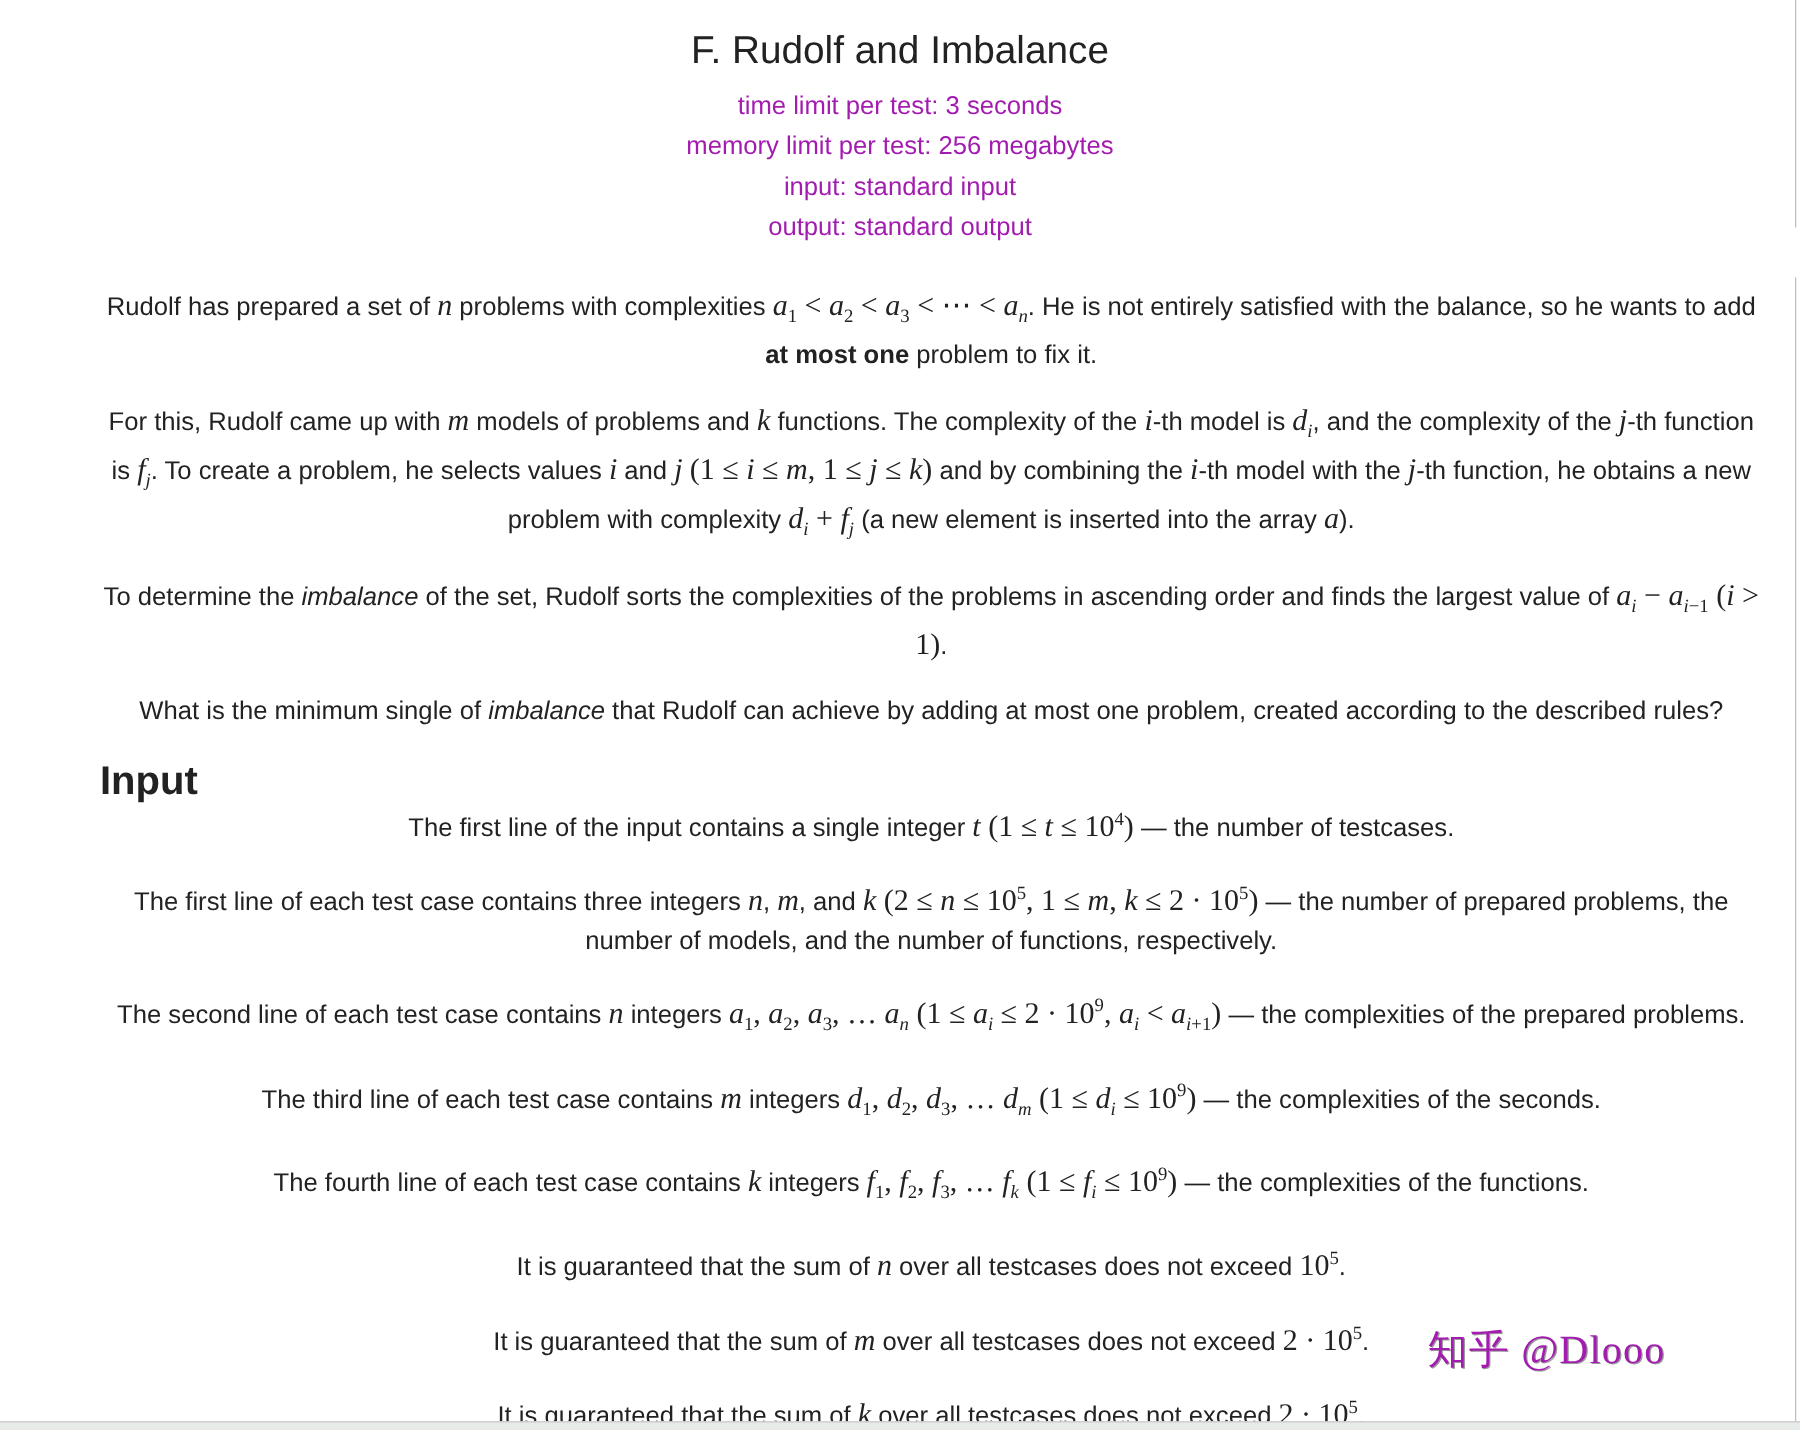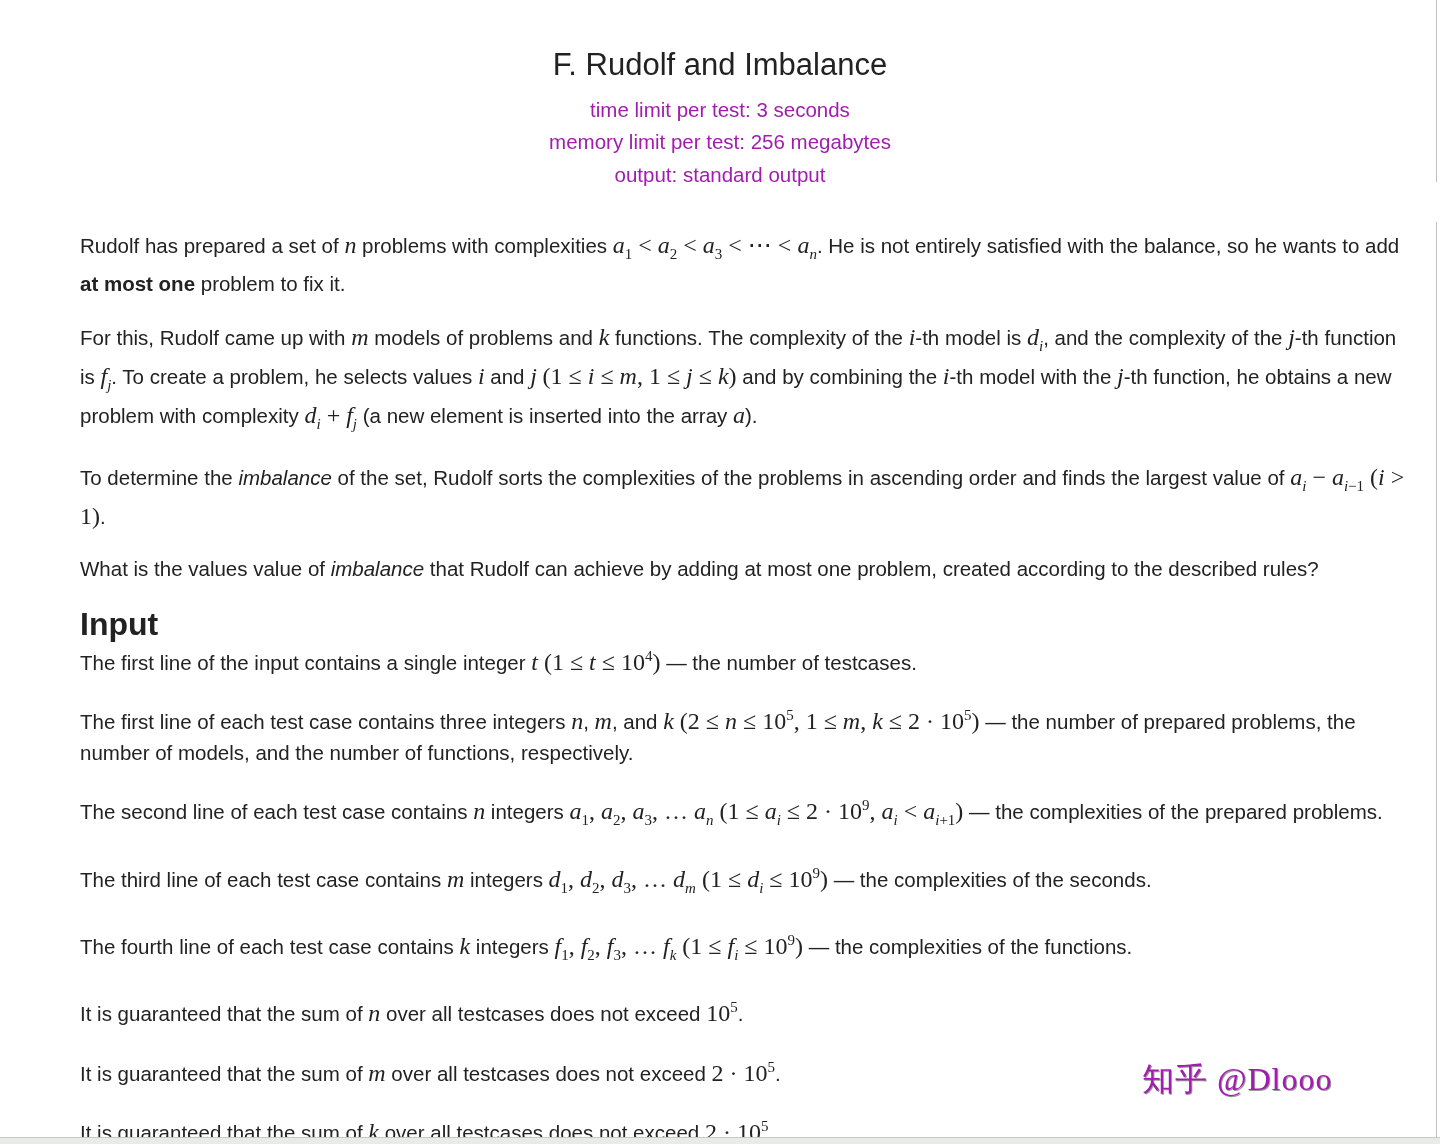--- a/index.html
+++ b/index.html
@@ -8,7 +8,7 @@
     font-family: "Liberation Sans", sans-serif; color: #222222;
   }
   .page { position: absolute; left: 0; top: 0; width: 1440px; height: 1144px; }
-  .header { text-align: center; padding-top: 44px; }
+  .header { text-align: center; padding-top: 19px; }
   .title { font-size: 31px; line-height: 42px; color: #222; margin: 0 0 8px 0; font-weight: normal; }
   .limit { font-size: 20.5px; line-height: 32.3px; color: #a21caf; }
   .content { position: absolute; left: 80px; top: 230px; width: 1330px; }

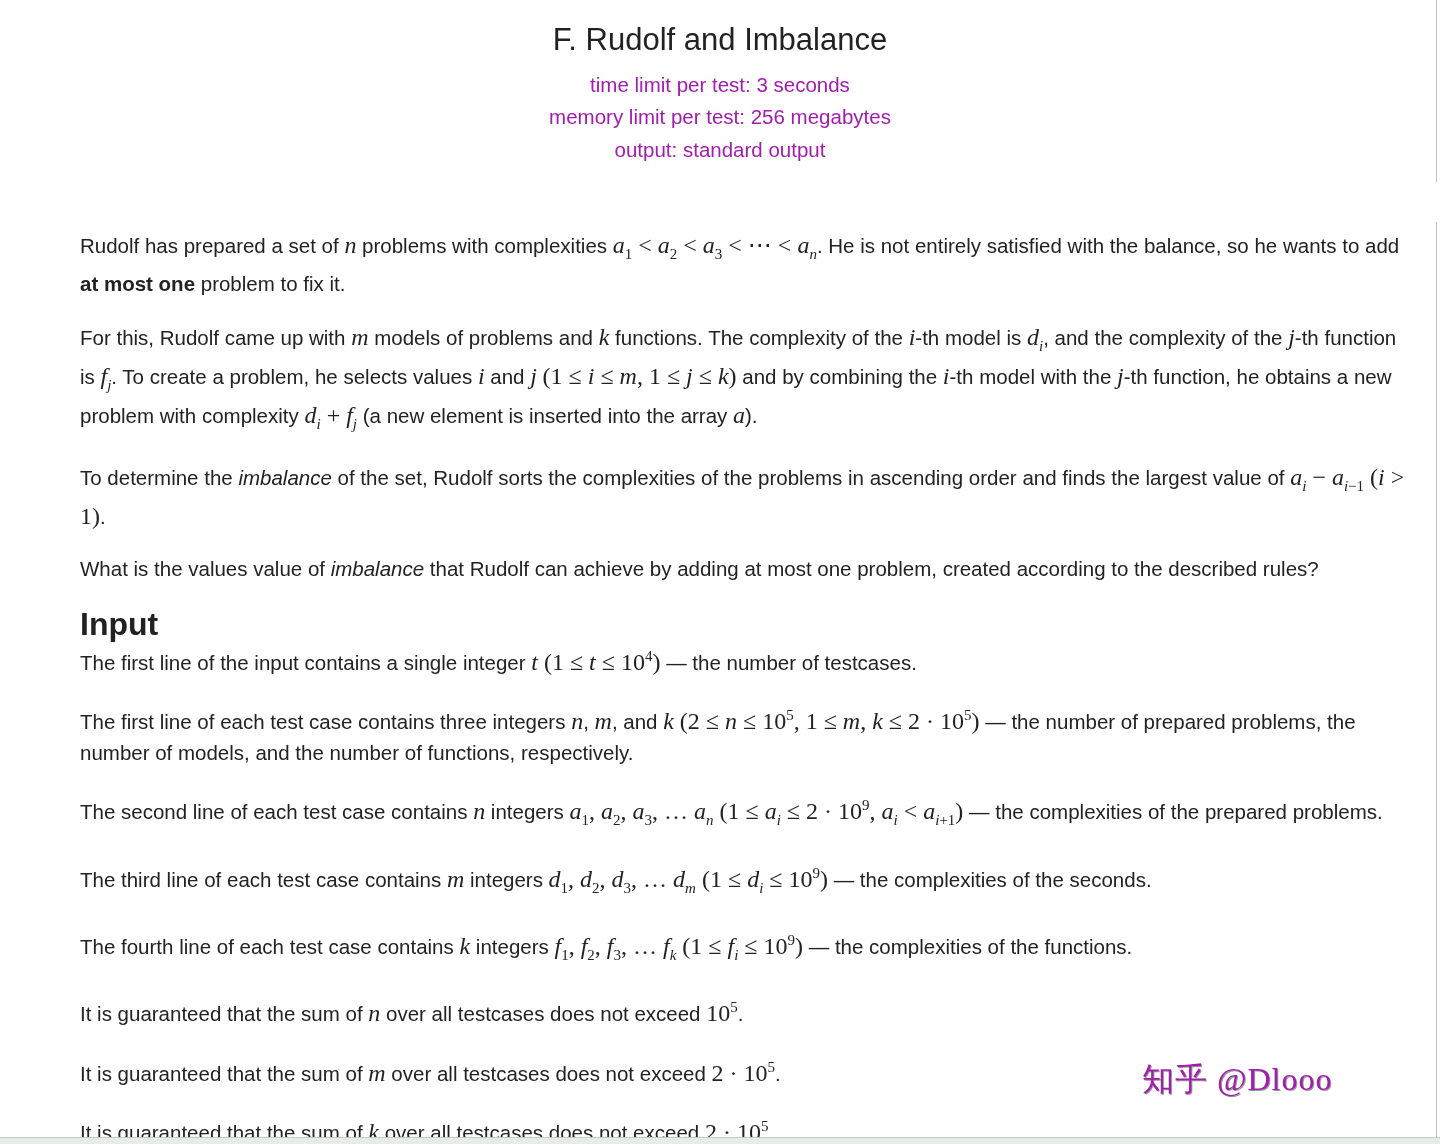--- a/index.html
+++ b/index.html
@@ -36,6 +36,7 @@
     <div class="title">F. Rudolf and Imbalance</div>
     <div class="limit">time limit per test: 3 seconds</div>
     <div class="limit">memory limit per test: 256 megabytes</div>
+    <div class="limit">input: standard input</div>
     <div class="limit">output: standard output</div>
   </div>
 

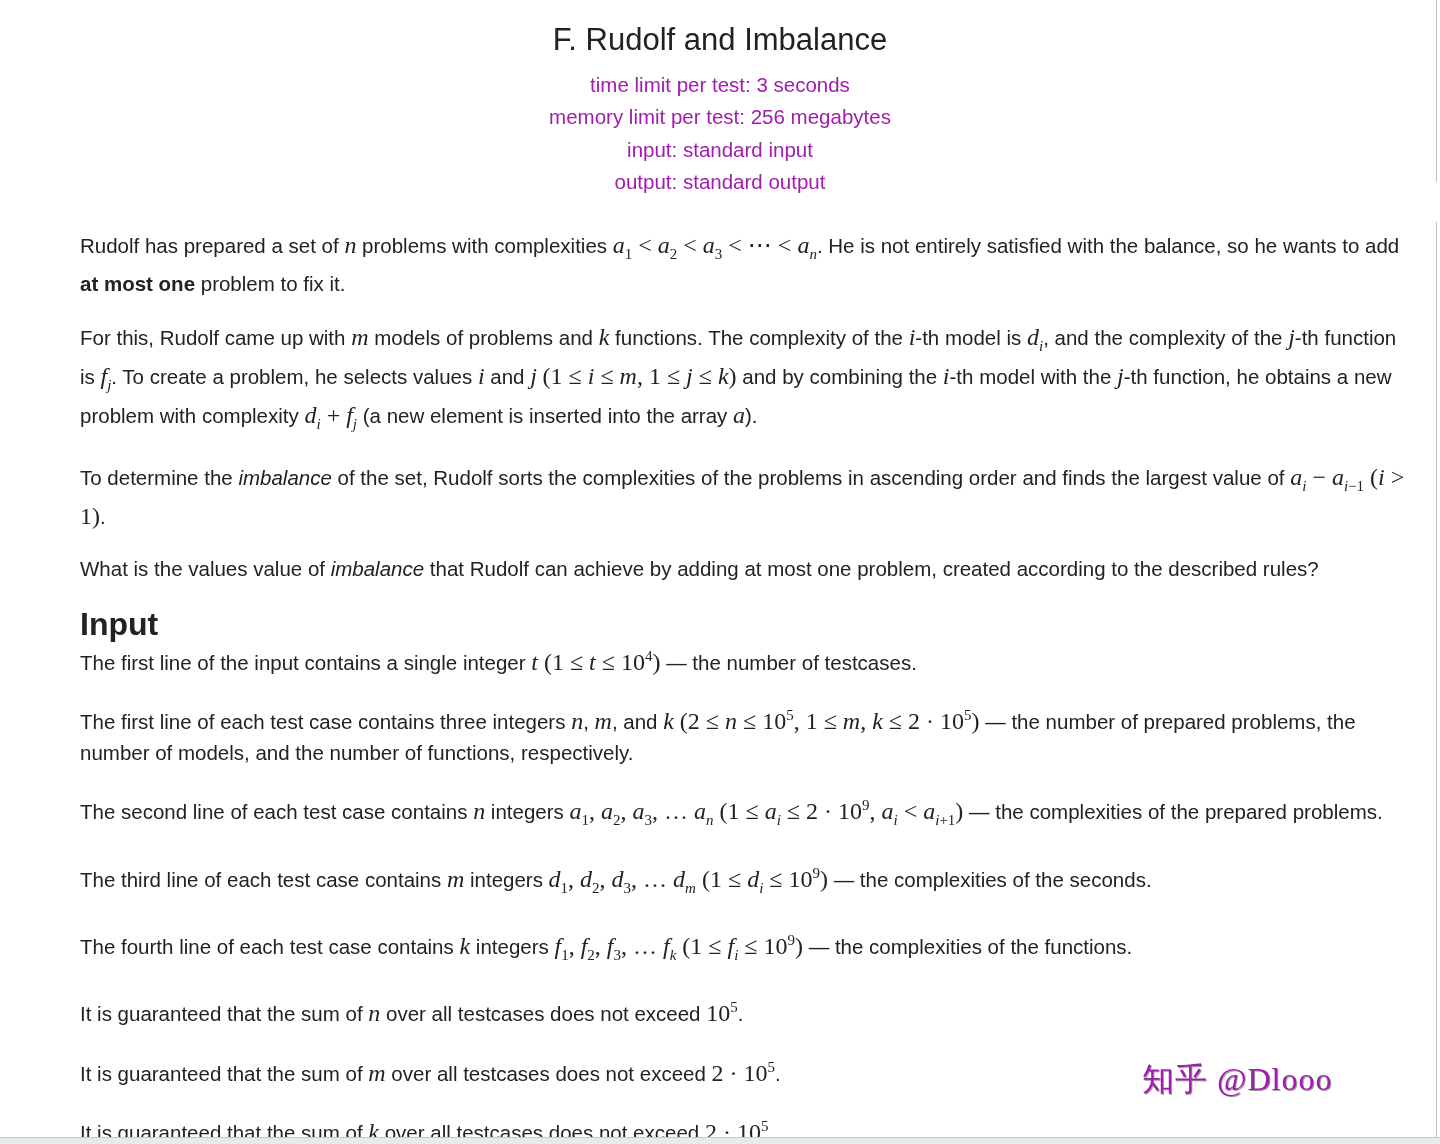--- a/index.html
+++ b/index.html
@@ -12,7 +12,7 @@
   .title { font-size: 31px; line-height: 42px; color: #222; margin: 0 0 8px 0; font-weight: normal; }
   .limit { font-size: 20.5px; line-height: 32.3px; color: #a21caf; }
   .content { position: absolute; left: 80px; top: 230px; width: 1330px; }
-  p { margin: 0; font-size: 20.5px; line-height: 30.5px; }
+  p { margin: 0; font-size: 20.5px; line-height: 30.5px; text-align: center; }
   .para { margin-bottom: 22px; }
   .m { font-family: "Liberation Serif", "DejaVu Serif", serif; font-style: italic; font-size: 24px; }
   .n { font-family: "Liberation Serif", "DejaVu Serif", serif; font-style: normal; font-size: 24px; }

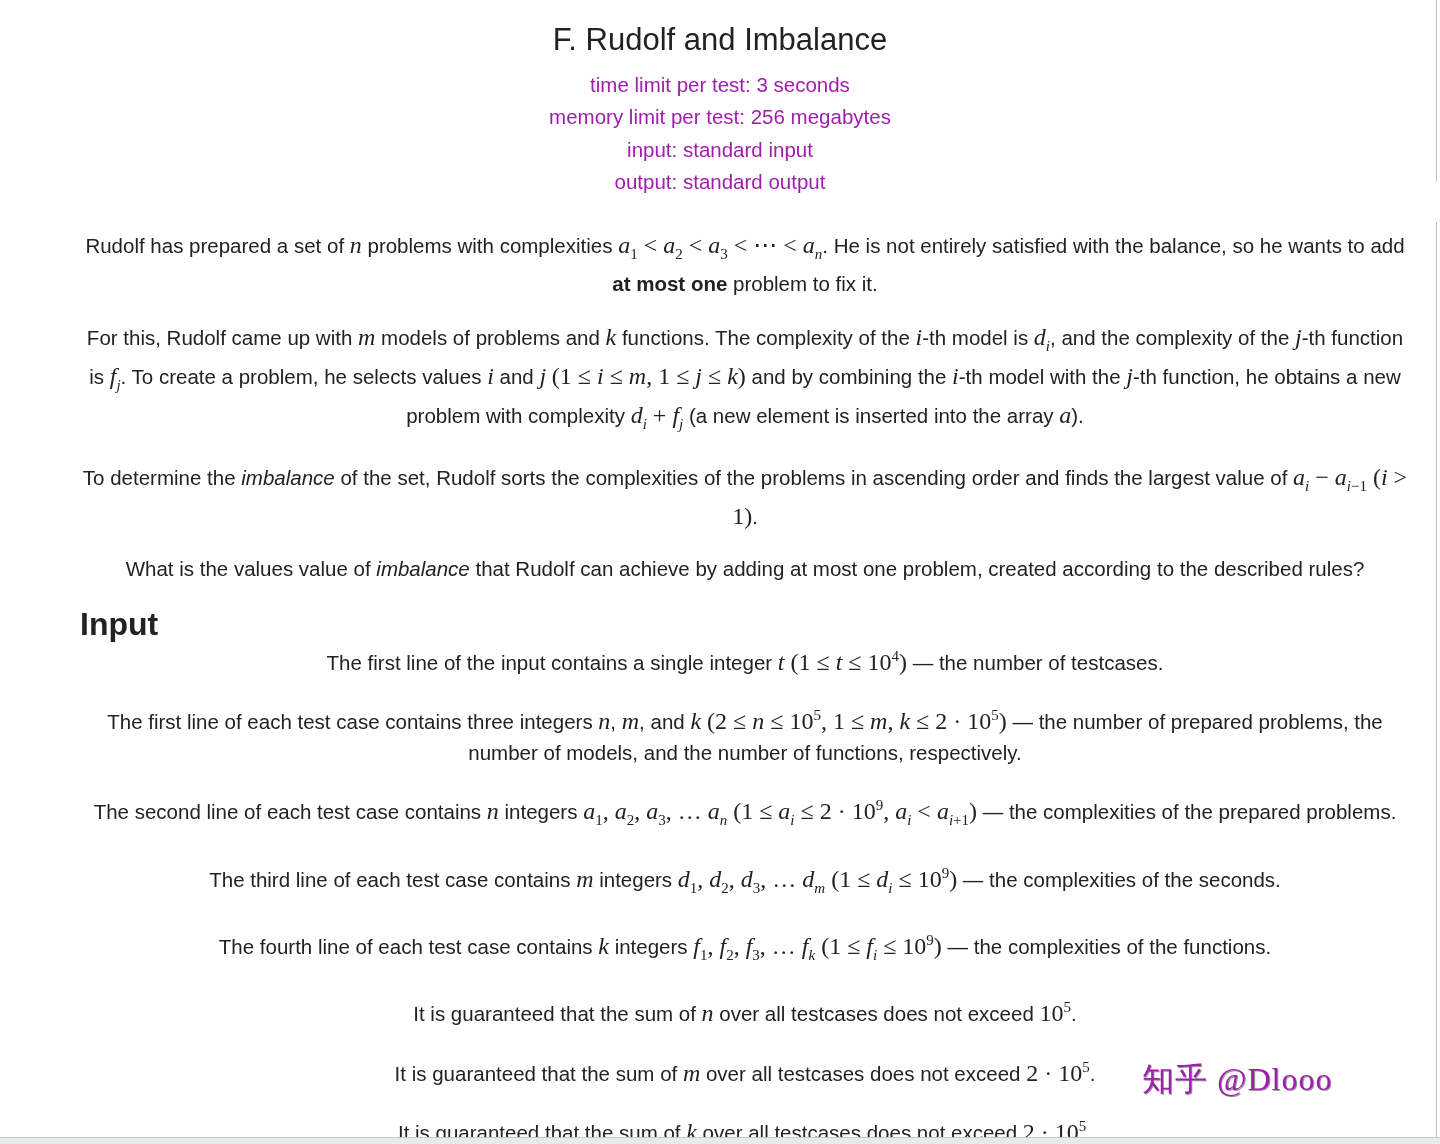--- a/index.html
+++ b/index.html
@@ -55,7 +55,7 @@
     </p>
 
     <p class="para" style="margin-bottom:24px;">
-      <span>What is the values value of </span><i>imbalance</i><span> that Rudolf can achieve by adding at most one problem, created according to the described rules?</span>
+      <span>What is the minimum single of </span><i>imbalance</i><span> that Rudolf can achieve by adding at most one problem, created according to the described rules?</span>
     </p>
 
     <div class="section-title">Input</div>

